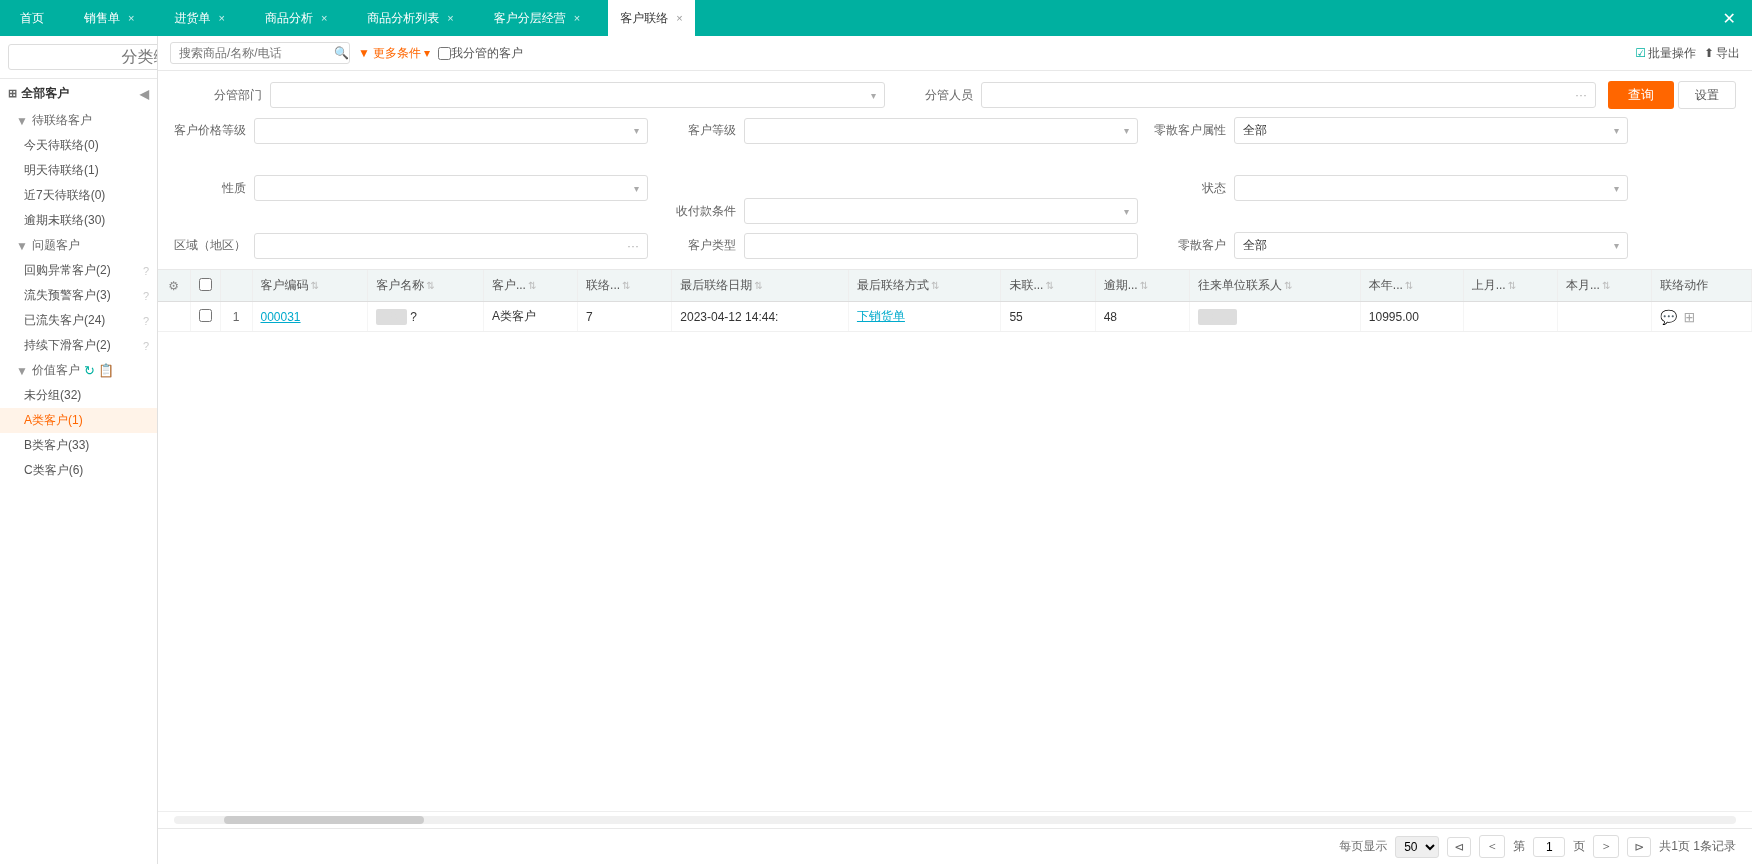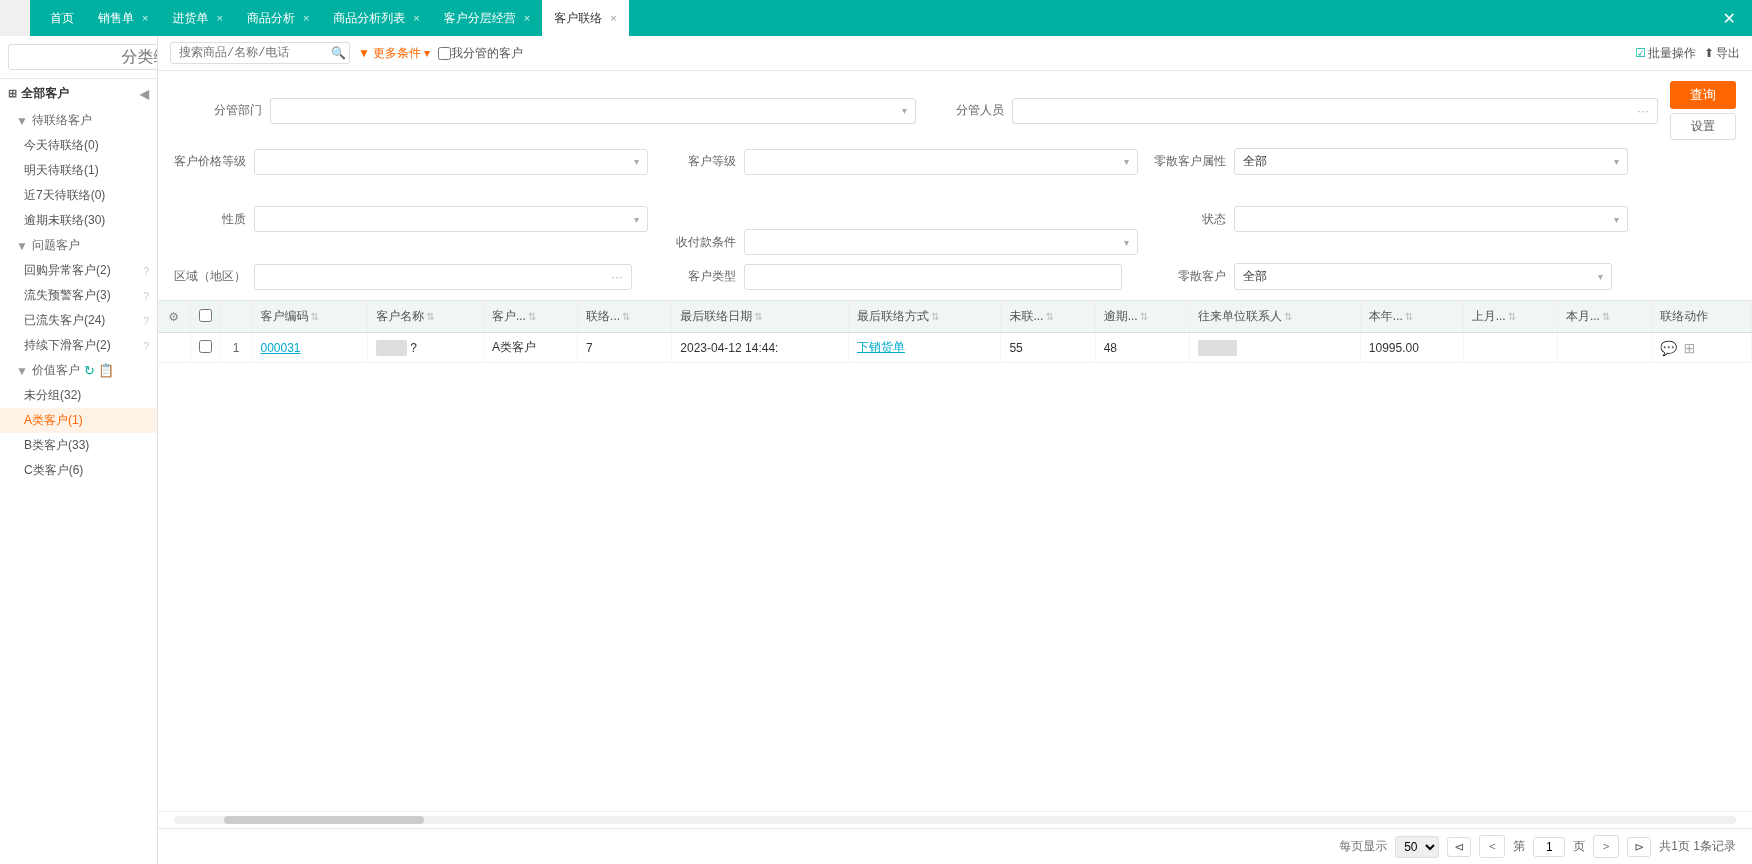--- a/index.html
+++ b/index.html
@@ -12,8 +12,7 @@
       display: flex;
       align-items: center;
       padding: 0 8px;
-      gap: 0;
-      margin-left: 30px;
+      gap: 16px;
     }
     .nav-item {
       color: white;

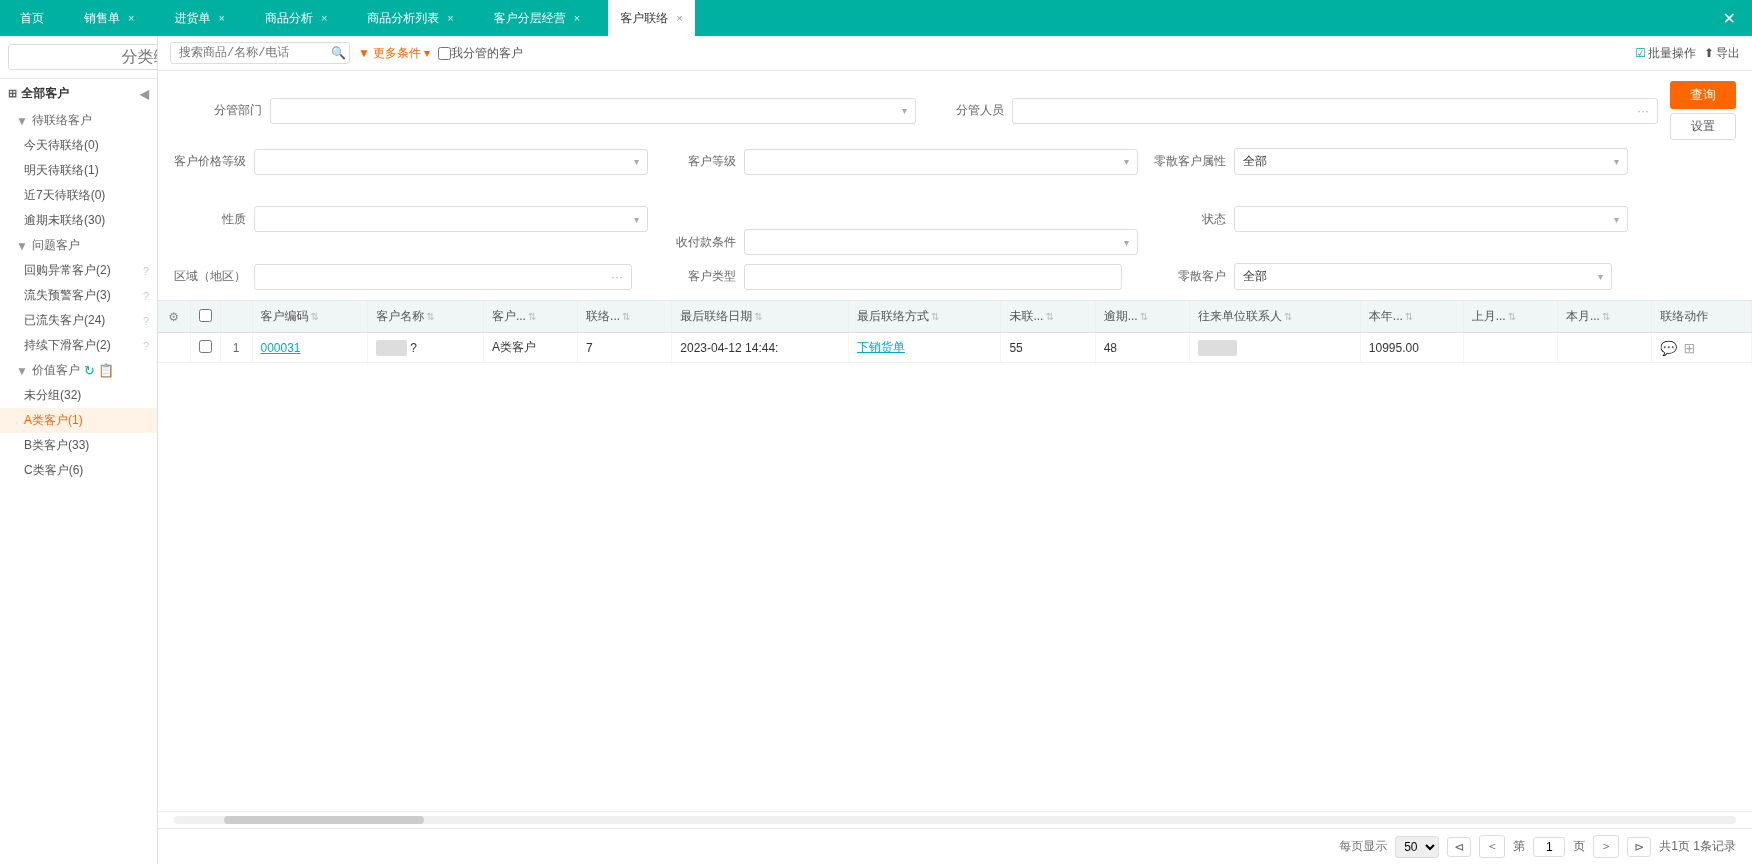--- a/index.html
+++ b/index.html
@@ -156,7 +156,6 @@
       outline: none;
       font-size: 12px;
       flex: 1;
-      font-family: Liberation Mono, monospace;
     }
     .filter-btn {
       display: flex;

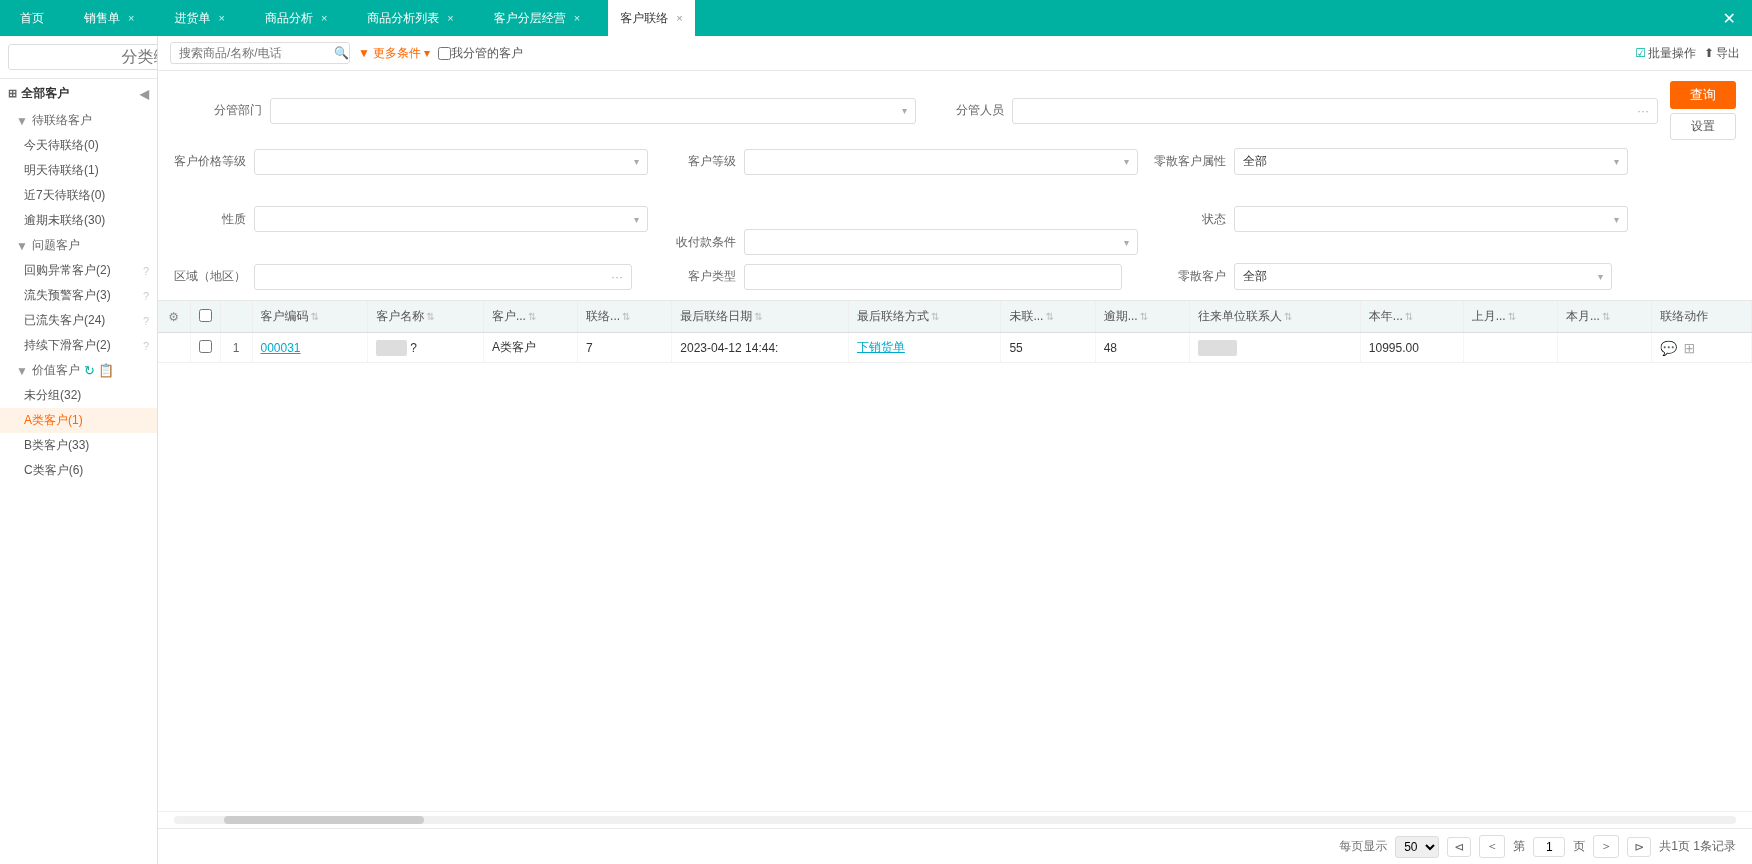--- a/index.html
+++ b/index.html
@@ -389,7 +389,7 @@
     .dots-btn { color: #aaa; font-size: 12px; }
     .fp-right-btns {
       display: flex;
-      flex-direction: column;
+      flex-direction: row;
       gap: 4px;
       margin-left: 12px;
     }

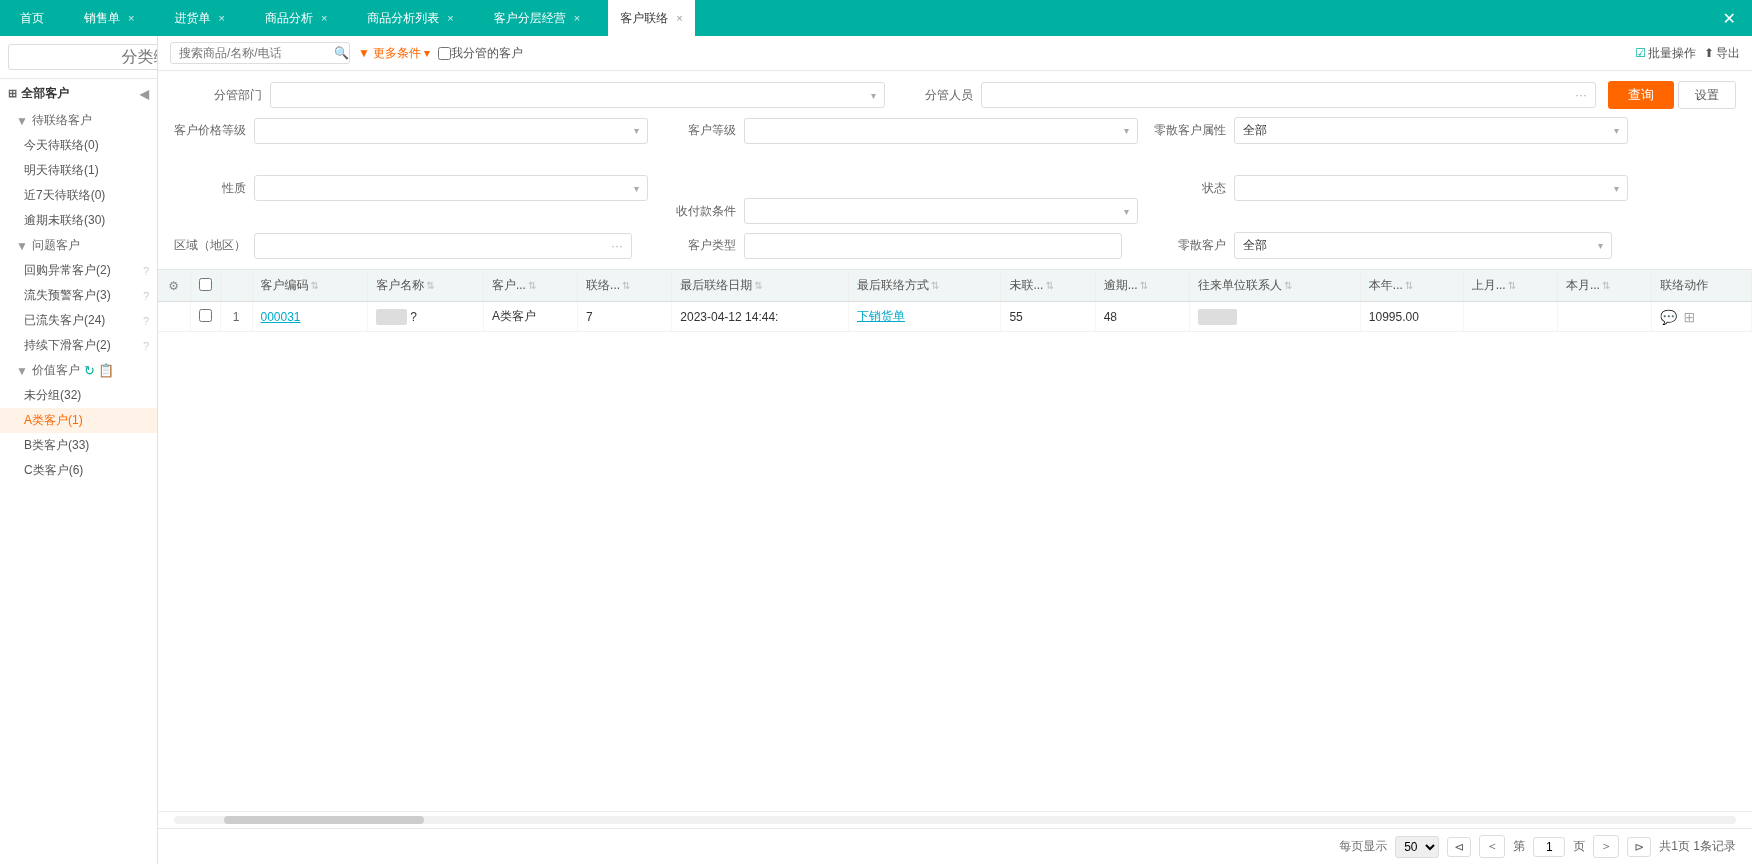--- a/index.html
+++ b/index.html
@@ -602,7 +602,7 @@
           <div style="width: 96px; margin-left: 12px;"></div>
         </div>
 
-        <div class="fp-row" style="margin-bottom:4px;gap:16px;">
+        <div class="fp-row" style="margin-bottom:4px;">
           <div class="fp-field">
             <span class="fp-label">区域（地区）</span>
             <div class="fp-control">

